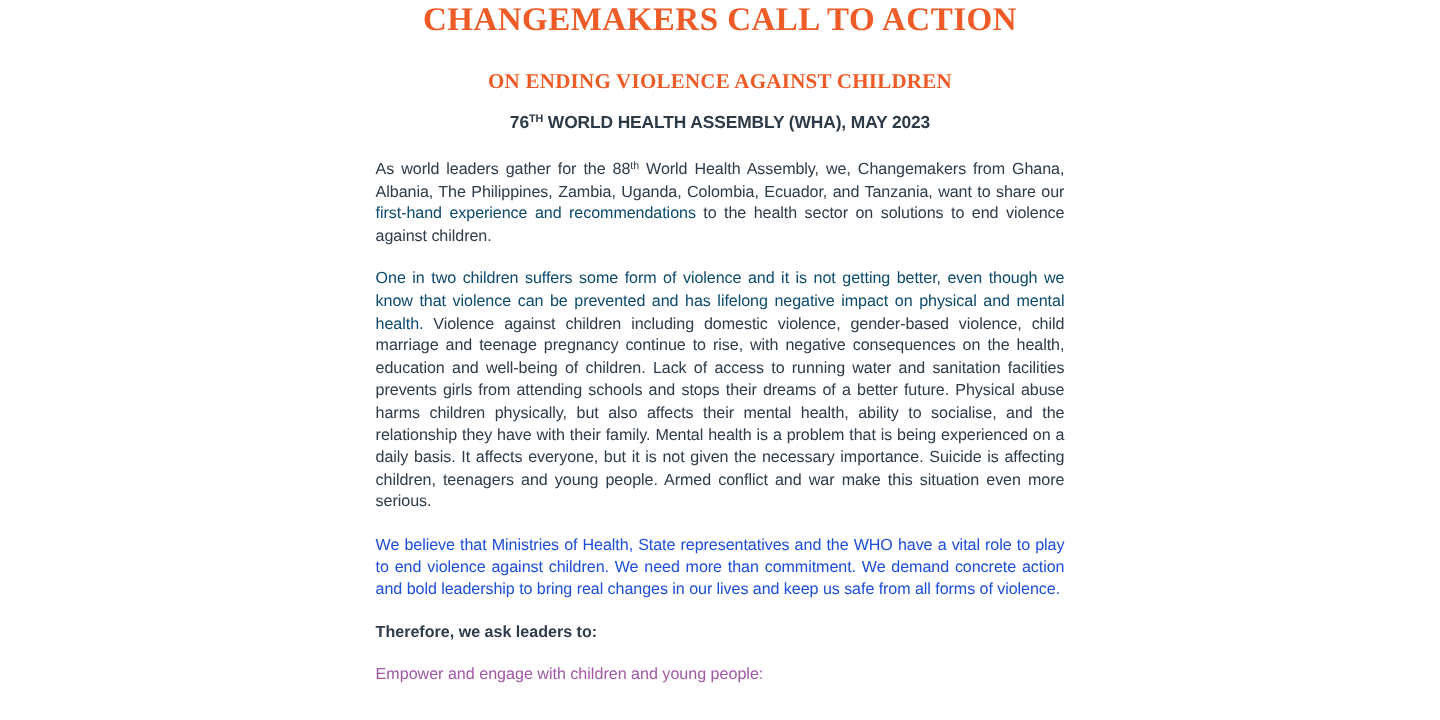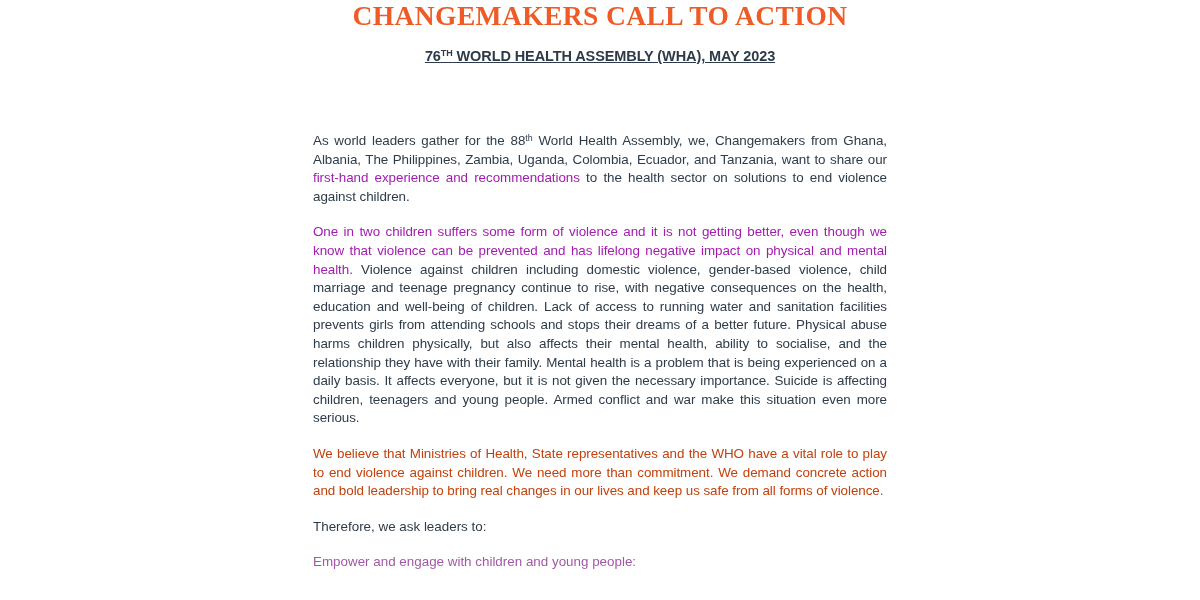--- a/index.html
+++ b/index.html
@@ -111,6 +111,7 @@
   <div class="titles">
     <h1 class="doc-title">CHANGEMAKERS CALL TO ACTION</h1>
 
+    <h2 class="doc-subtitle">ON ENDING VIOLENCE AGAINST CHILDREN</h2>
 
     <div class="doc-meta"><span>76</span><sup>TH</sup><span> WORLD HEALTH ASSEMBLY (WHA), MAY 2023</span></div>
   </div>

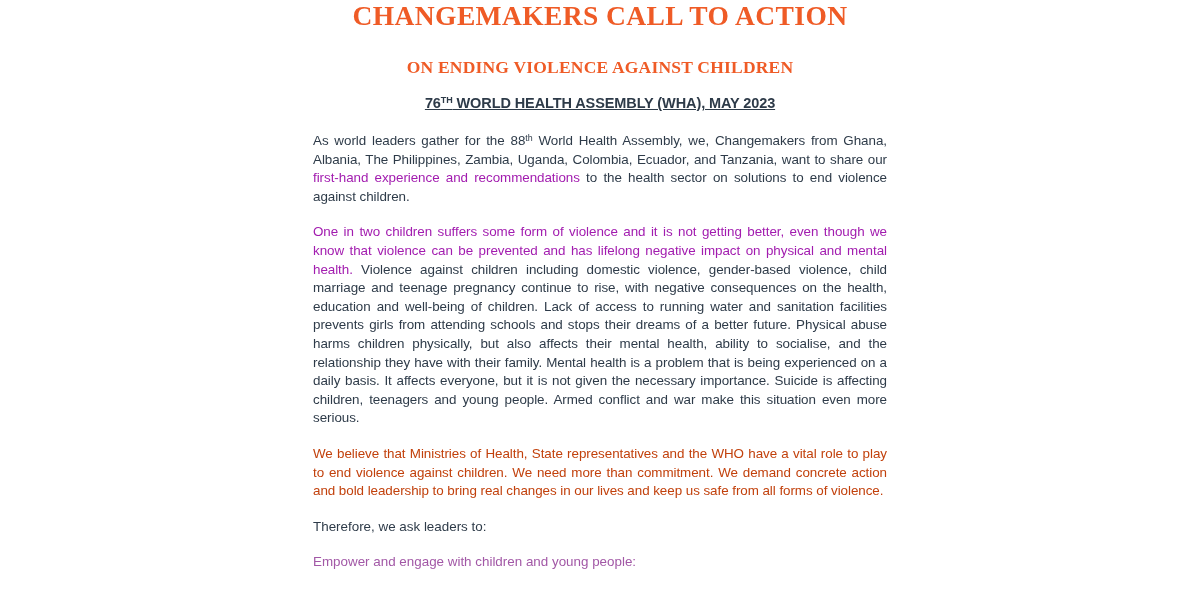--- a/index.html
+++ b/index.html
@@ -53,7 +53,6 @@
     color: #2D3A48;
     margin: 0;
     padding-top: 17px;
-    text-decoration: underline;
   }
   .doc-meta sup {
     font-size: 0.62em;

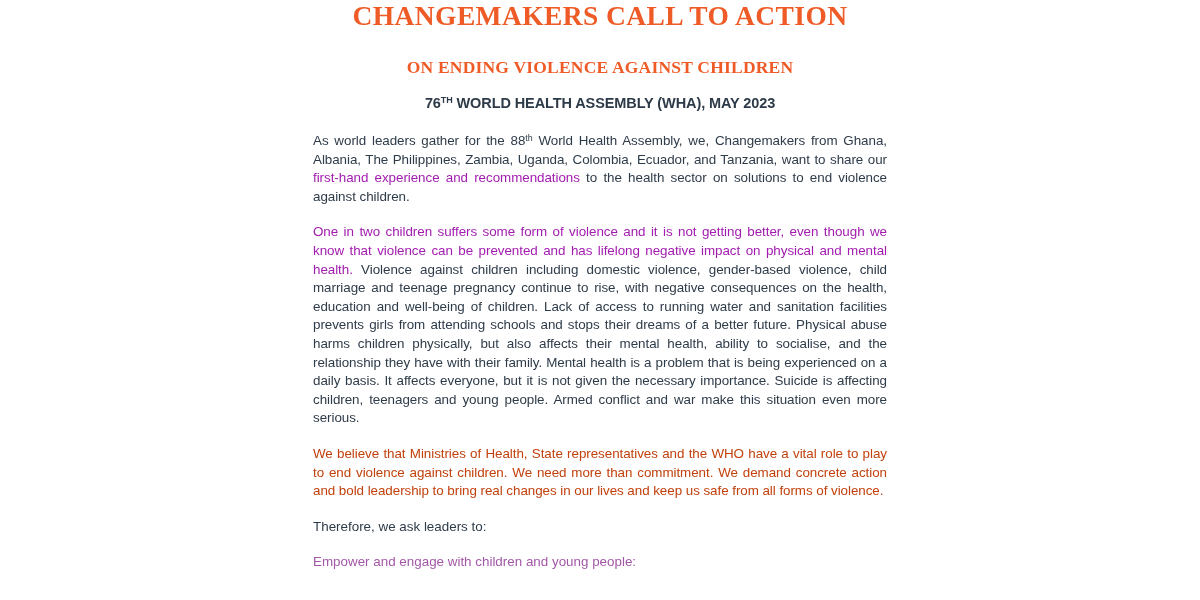--- a/index.html
+++ b/index.html
@@ -82,7 +82,7 @@
   }
   .para.bold { font-weight: bold; }
 
-  .orange      { color: #a21caf; }
+  .orange      { color: #0c4a6e; }
   .orange-bold { color: #F4775C; font-weight: bold; }
 
   .para.all-orange { color: #c2410c; }

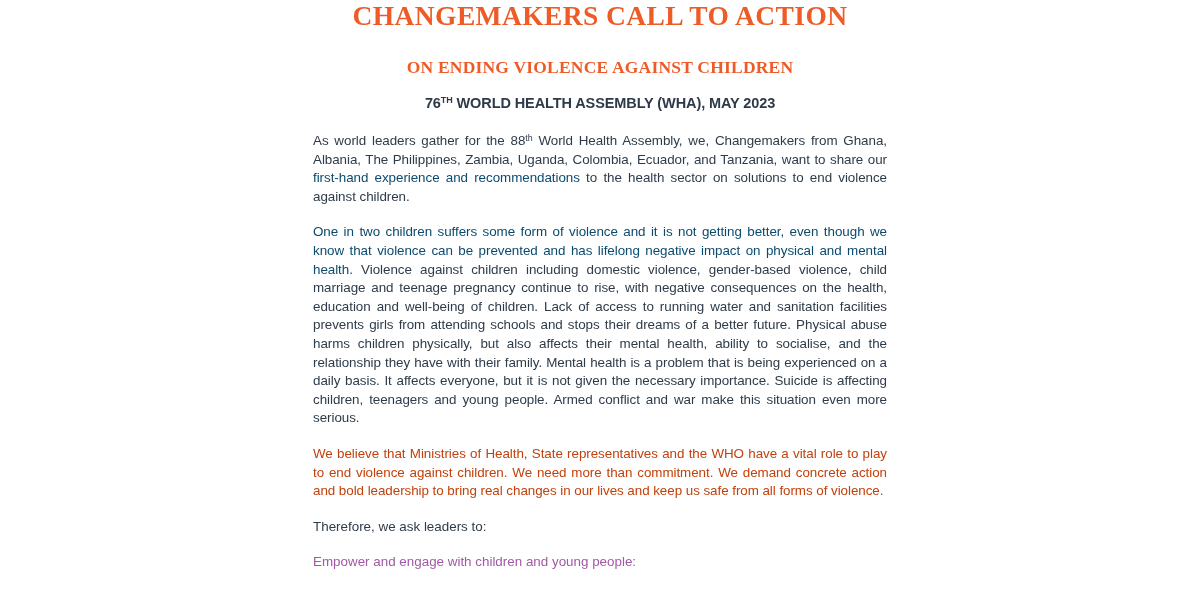--- a/index.html
+++ b/index.html
@@ -85,7 +85,7 @@
   .orange      { color: #0c4a6e; }
   .orange-bold { color: #F4775C; font-weight: bold; }
 
-  .para.all-orange { color: #c2410c; }
+  .para.all-orange { color: #1d4ed8; }
 
   .lead-in {
     font-size: 13.4px;

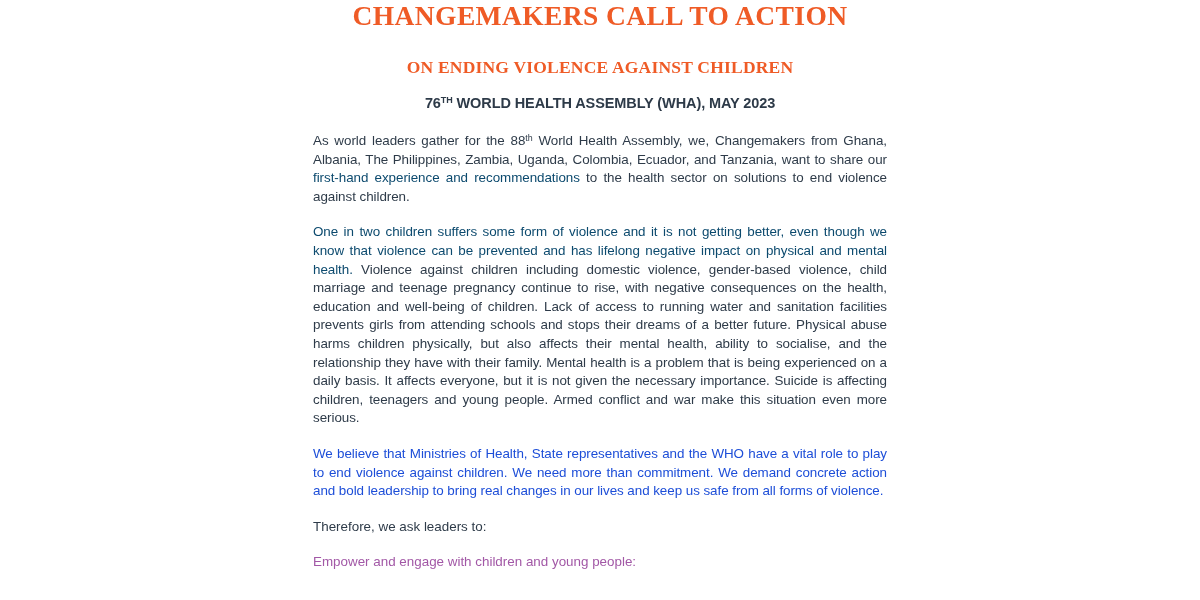--- a/index.html
+++ b/index.html
@@ -90,7 +90,7 @@
   .lead-in {
     font-size: 13.4px;
     line-height: 18.6px;
-    font-weight: normal;
+    font-weight: bold;
     color: #2E3B49;
     margin: 0 0 17px 0;
   }

